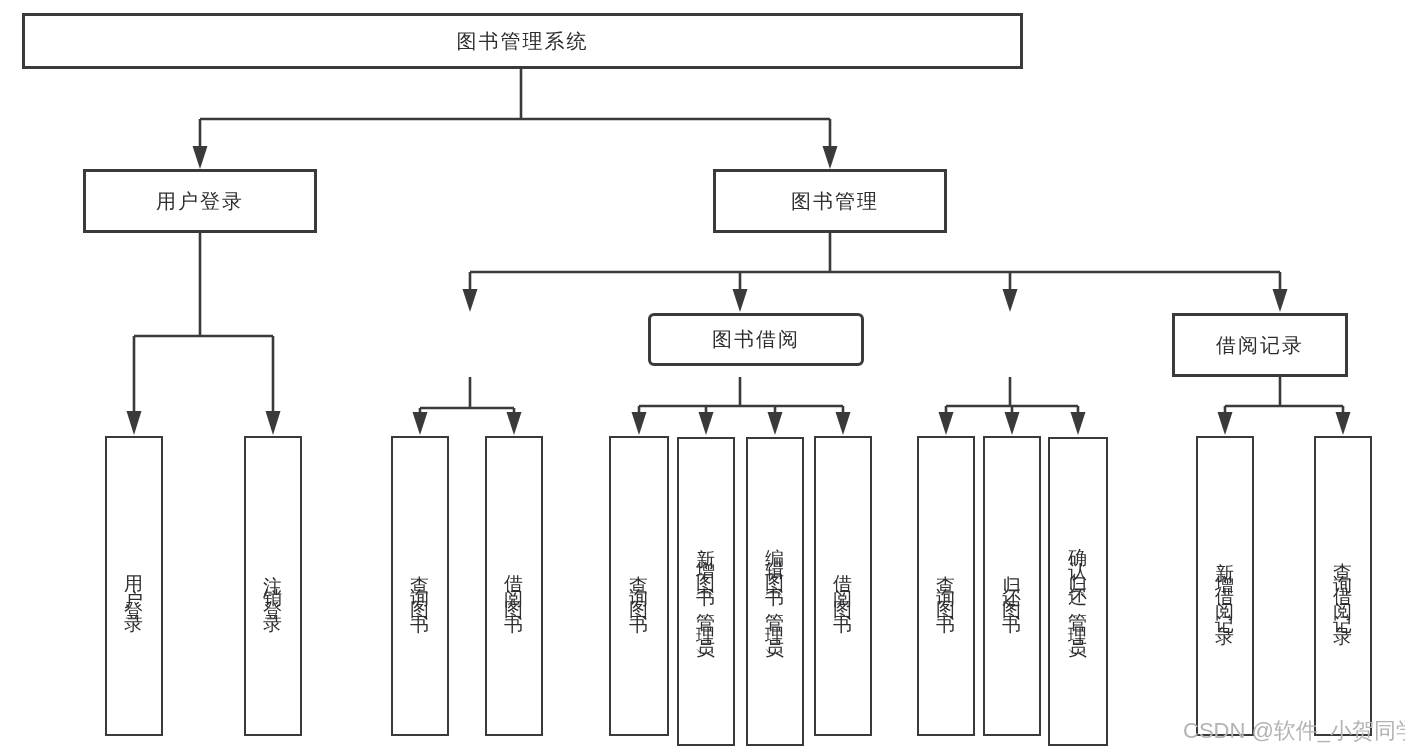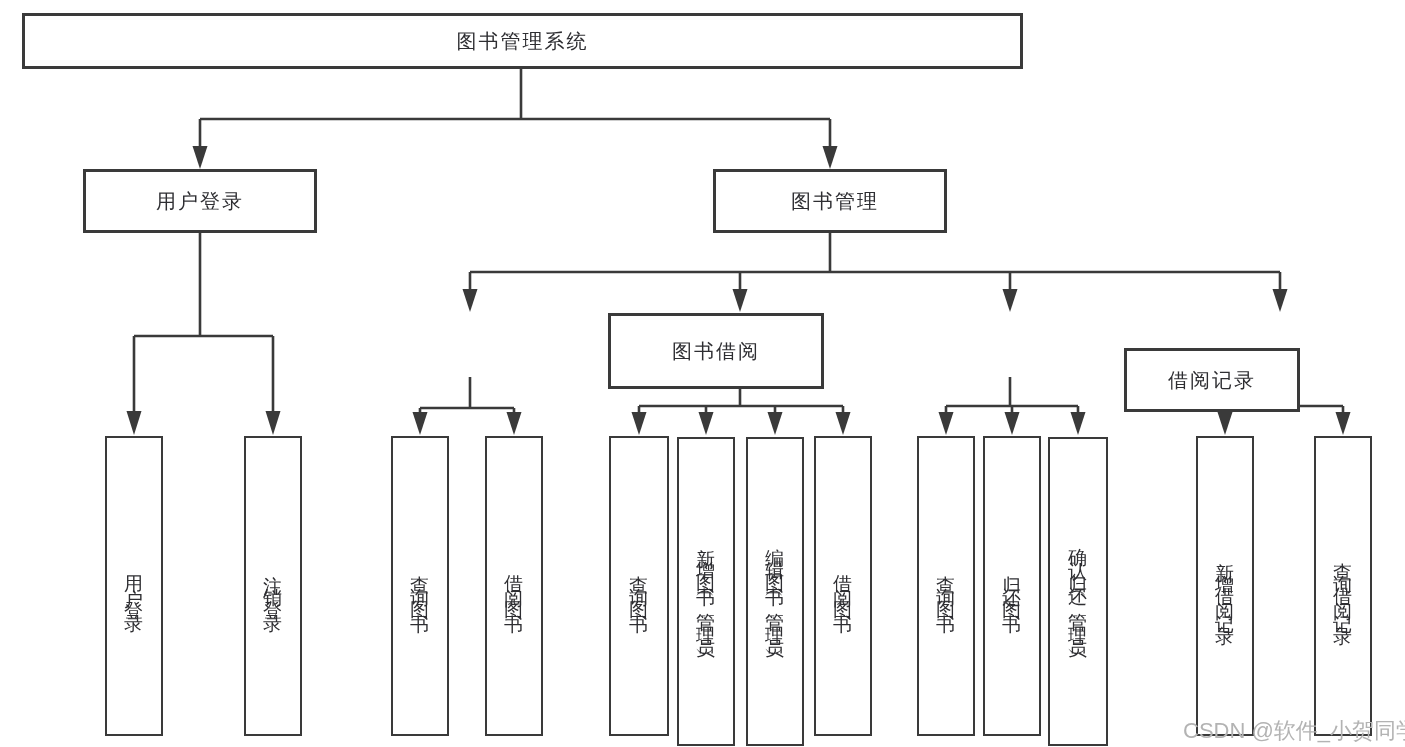--- a/index.html
+++ b/index.html
@@ -125,7 +125,7 @@
     <span>图书管理</span>
   </div>
 
-  <div class="node hnode" style="left:608px; top:313px; width:216px; height:76px;">
+  <div class="node hnode" style="left:648px; top:313px; width:216px; height:53px;border-radius:6px;">
     <span>图书借阅</span>
   </div>
   <div class="node hnode" style="left:1124px; top:313px; width:176px; height:64px;margin-top:35px;">

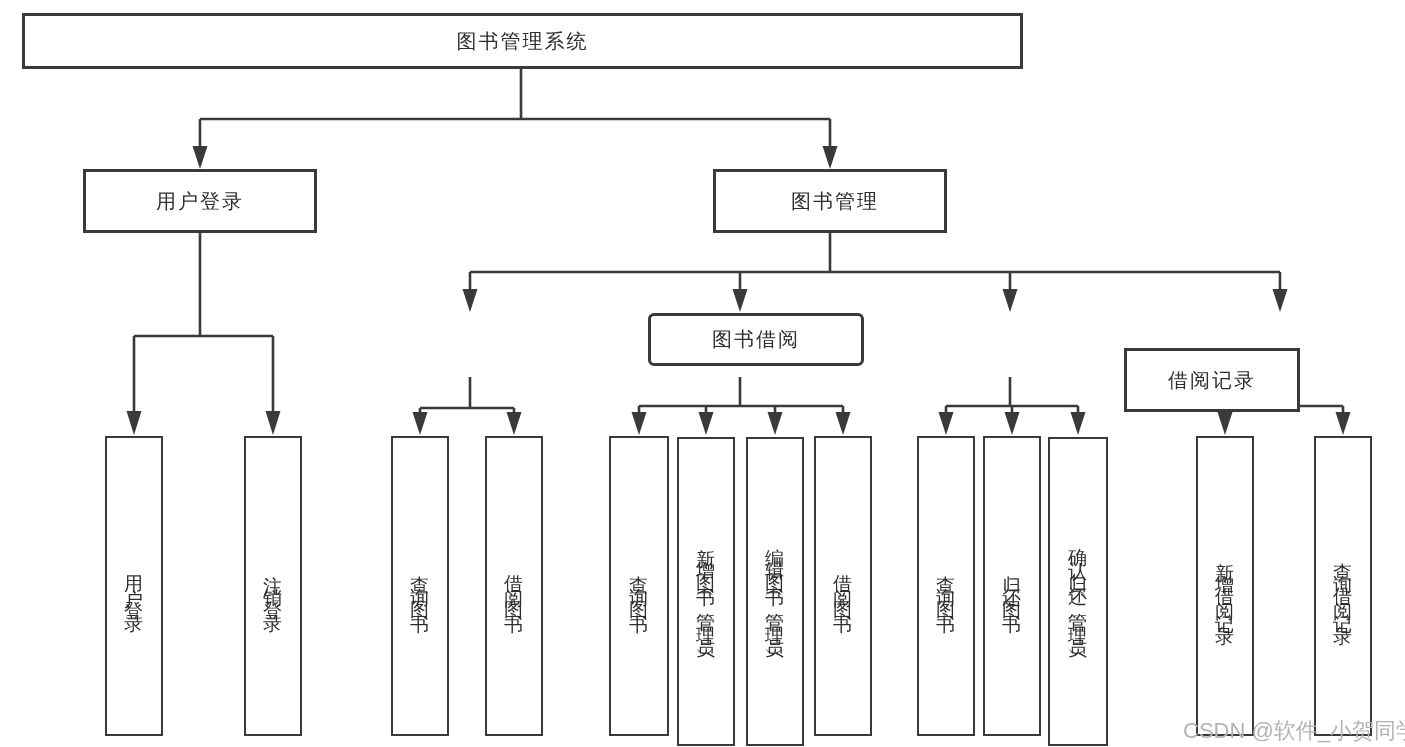--- a/index.html
+++ b/index.html
@@ -128,7 +128,7 @@
   <div class="node hnode" style="left:648px; top:313px; width:216px; height:53px;border-radius:6px;">
     <span>图书借阅</span>
   </div>
-  <div class="node hnode" style="left:1124px; top:313px; width:176px; height:64px;margin-top:35px;">
+  <div class="node hnode" style="left:1172px; top:313px; width:176px; height:64px;">
     <span>借阅记录</span>
   </div>
 

